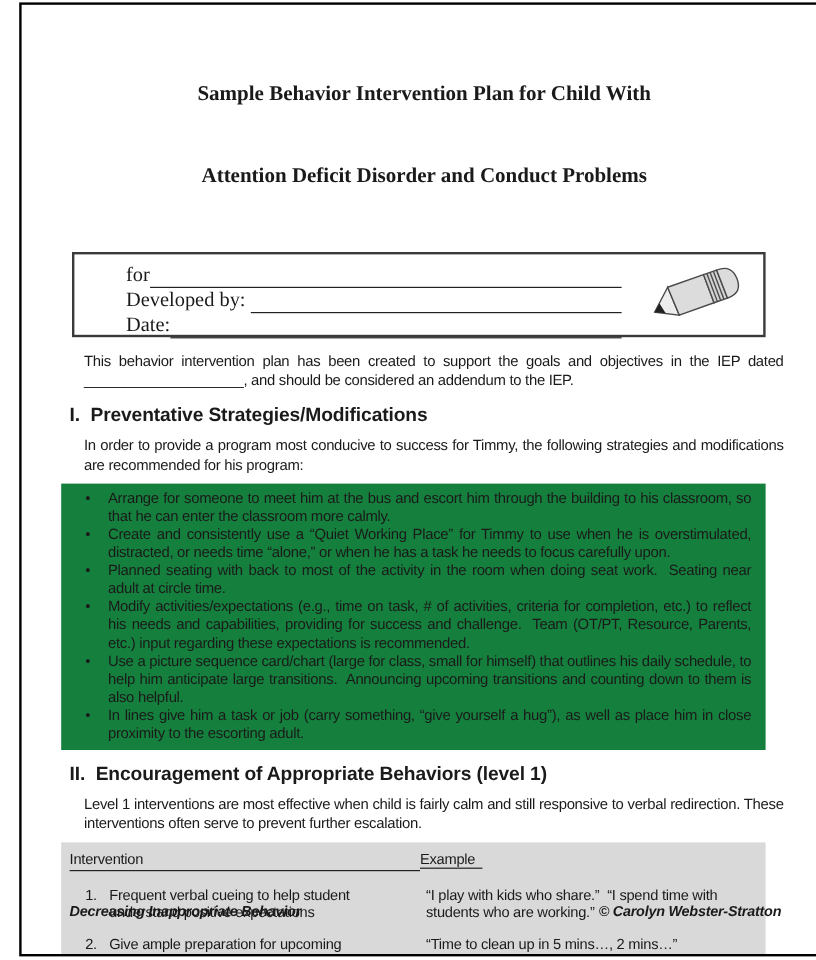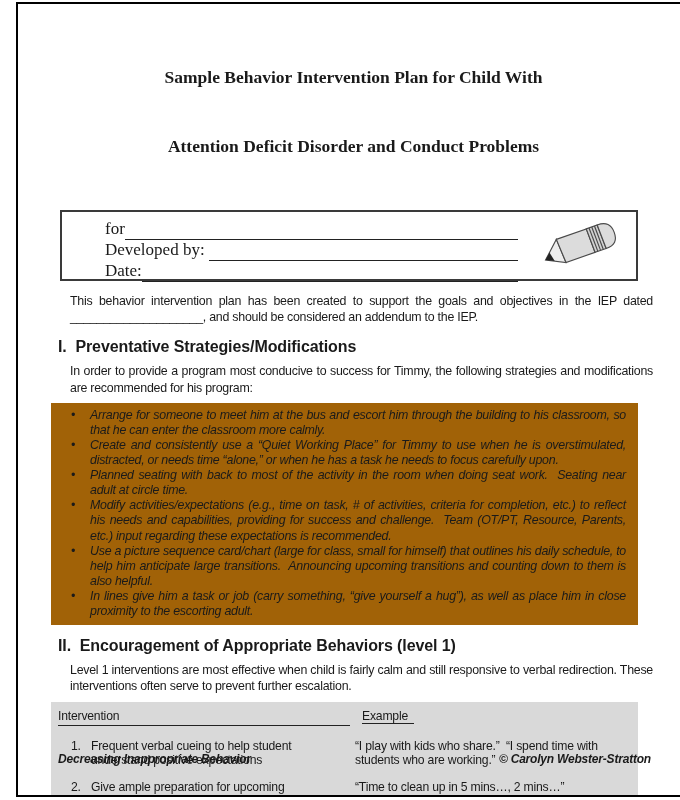--- a/index.html
+++ b/index.html
@@ -104,7 +104,7 @@
   <h2 class="sec-heading" id="sec1-heading">I.  Preventative Strategies/Modifications</h2>
   <p class="para sec-lead">In order to provide a program most conducive to success for Timmy, the following strategies and modifications are recommended for his program:</p>
 
-  <div class="graybox" style="background:#a16207;font-style:italic;">
+  <div class="graybox" style="background:#15803d;">
     <ul class="bullets">
       <li>Arrange for someone to meet him at the bus and escort him through the building to his classroom, so that he can enter the classroom more calmly.</li>
       <li>Create and consistently use a “Quiet Working Place” for Timmy to use when he is overstimulated, distracted, or needs time “alone,” or when he has a task he needs to focus carefully upon.</li>

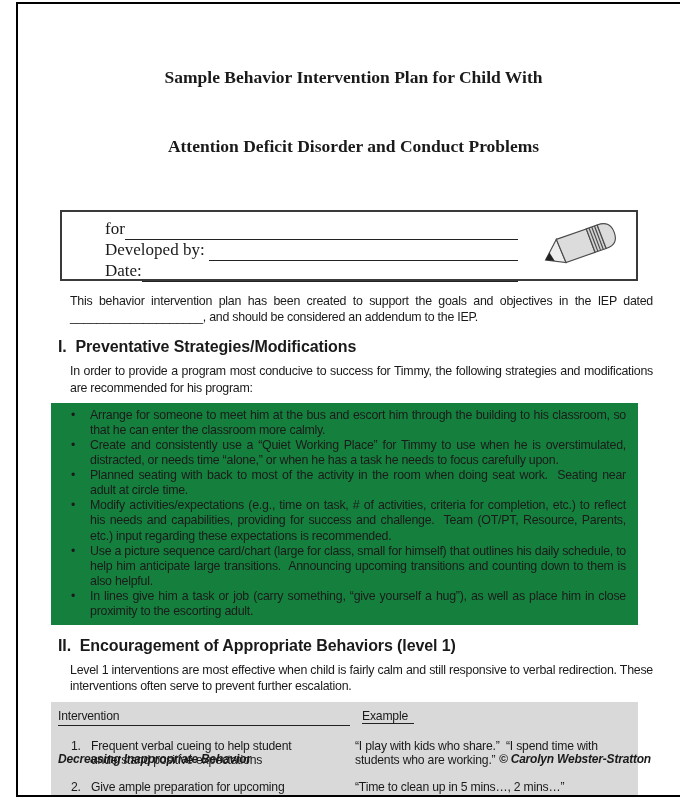--- a/index.html
+++ b/index.html
@@ -47,7 +47,7 @@
   .bullets li::before { content:"\2022"; position:absolute; left:20px; }
   
   .table-box { padding:7px 12px 10px 0; font-size:12.2px; line-height:14.2px; letter-spacing:-0.2px; }
-  .thead { display:grid; grid-template-columns:292px 1fr; column-gap:12px; padding-left:7px; }
+  .thead { display:grid; grid-template-columns:292px 1fr; column-gap:0; padding-left:7px; }
   .thead .c1 { border-bottom:1.2px solid #222; padding-bottom:2px; }
   .thead .c2 span { display:inline-block; border-bottom:1.2px solid #222; padding-bottom:0; padding-right:6px; }
   .trow { display:grid; grid-template-columns:20px 244px 1fr; padding-left:20px; margin-top:13px; }

